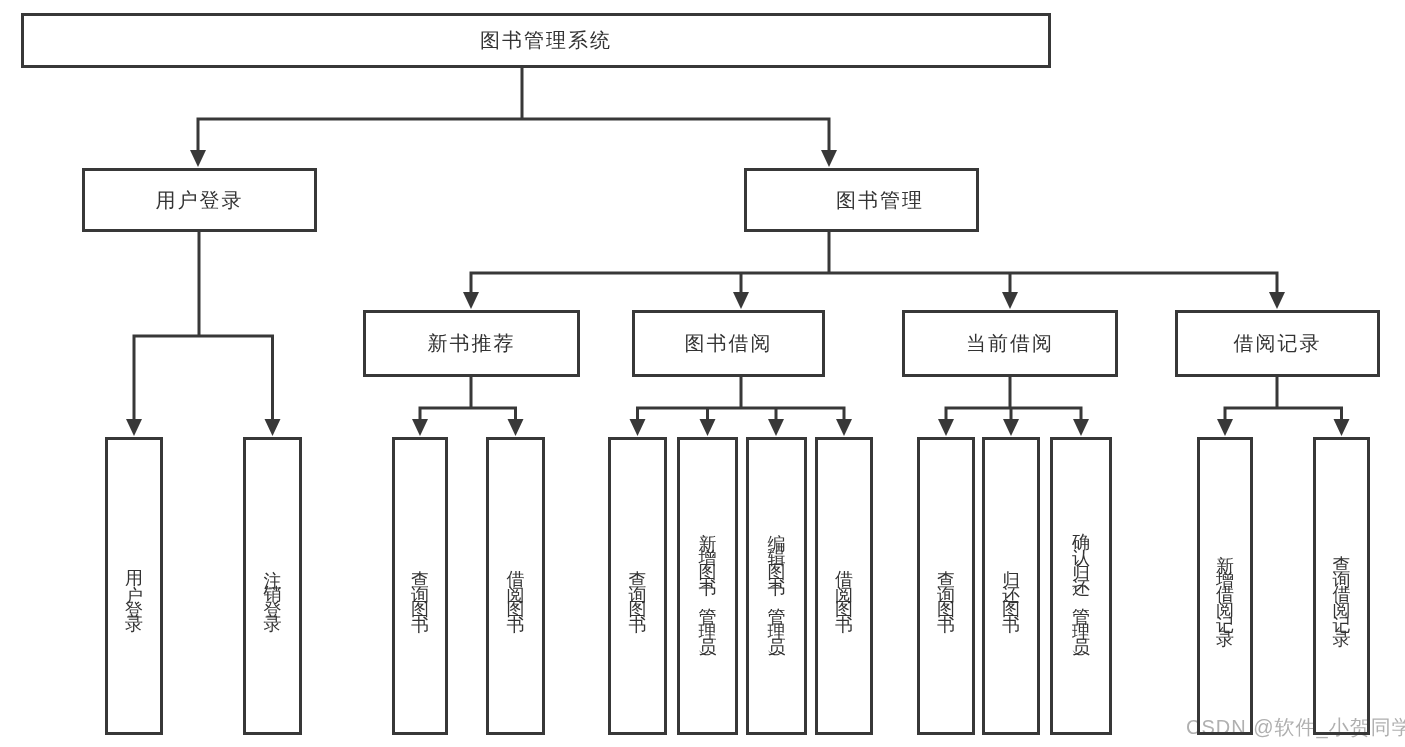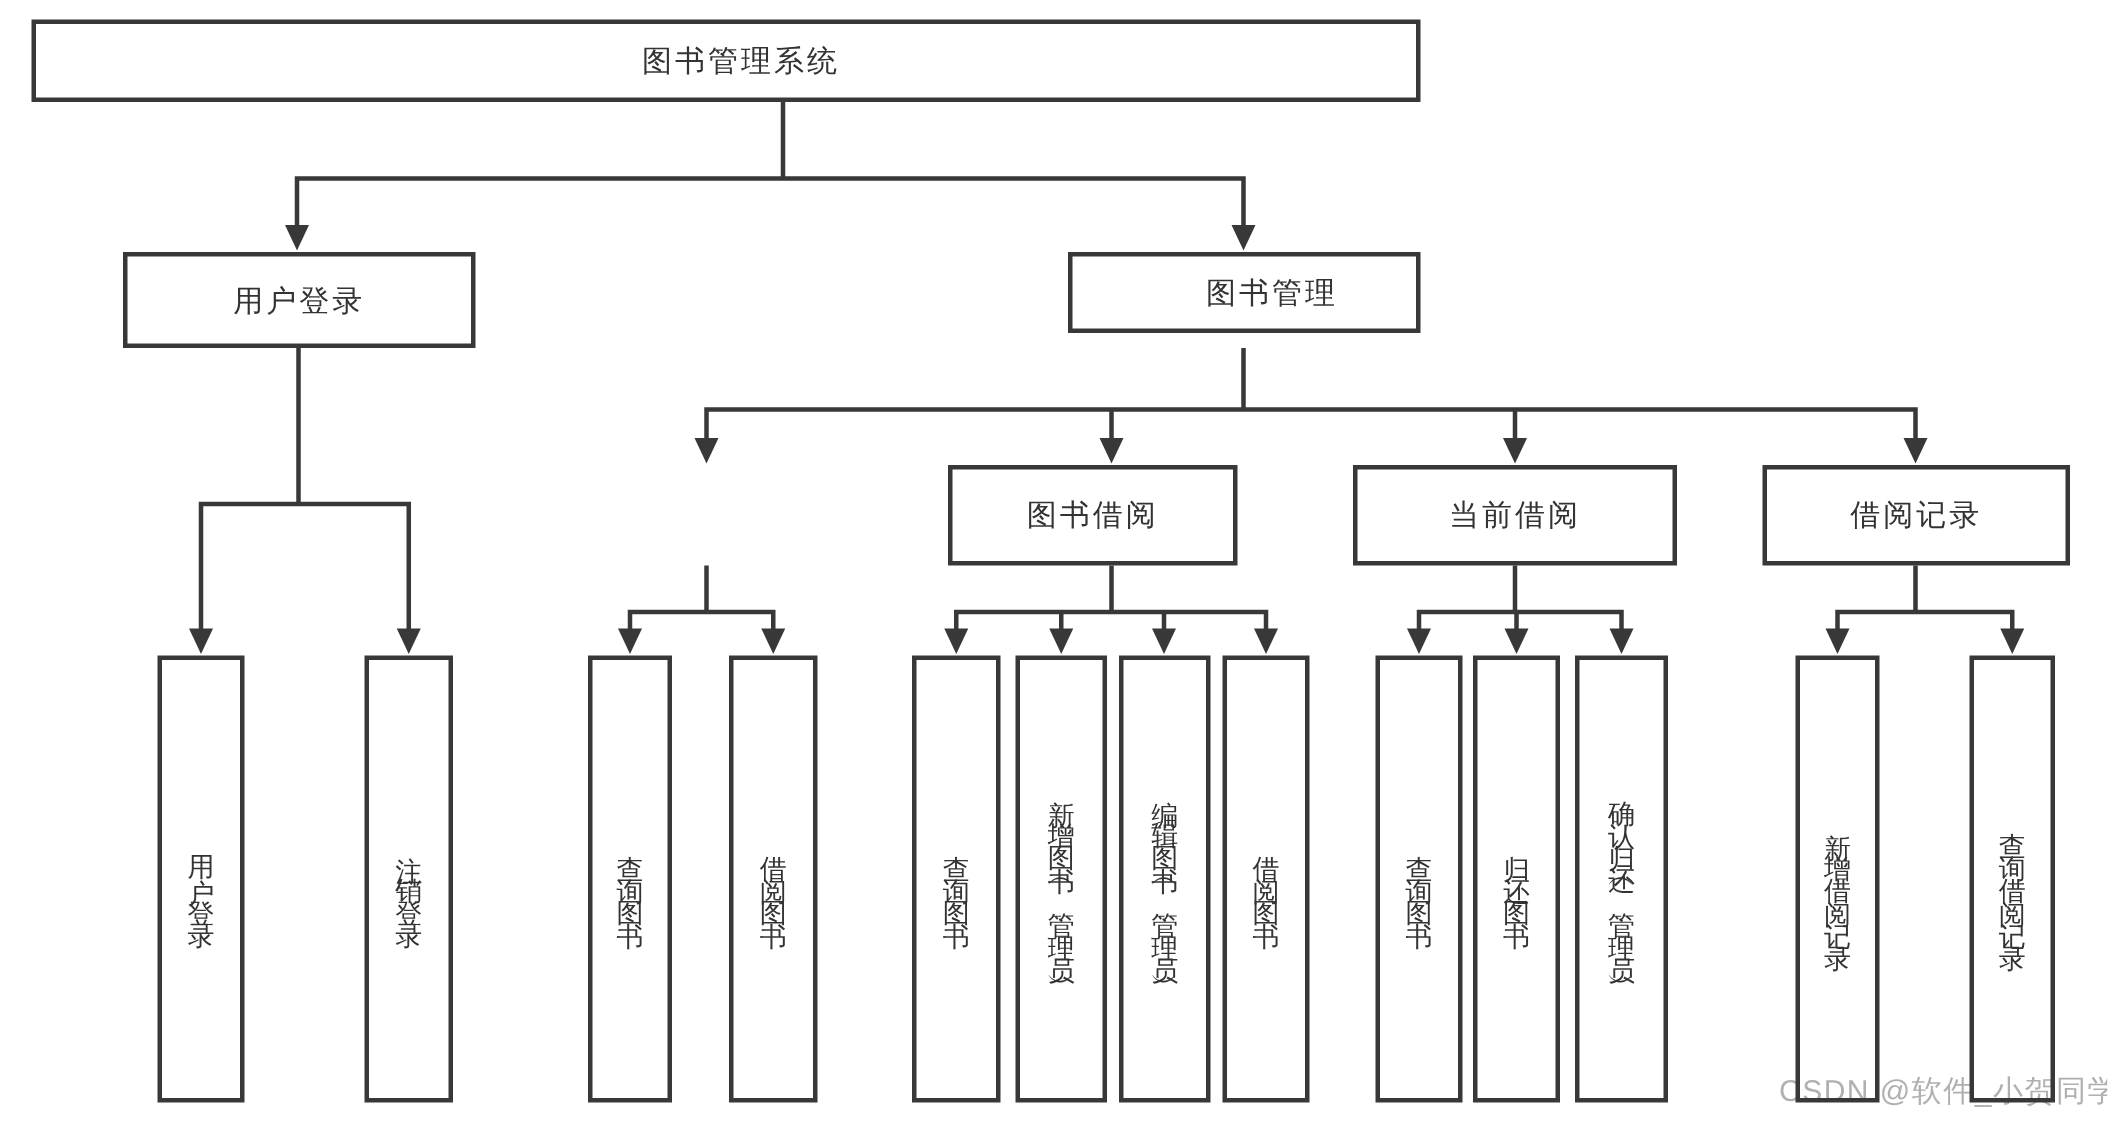--- a/index.html
+++ b/index.html
@@ -90,7 +90,7 @@
 
   <div class="watermark">CSDN @软件_小贺同学</div>
 
-  <div class="node h-node" style="left:21px; top:13px; width:926px; height:55px;padding-left:20px;">图书管理系统</div>
+  <div class="node h-node" style="left:21px; top:13px; width:1030px; height:55px;padding-left:20px;">图书管理系统</div>
 
   <div class="node h-node" style="left:82px; top:168px; width:235px; height:64px;">用户登录</div>
   <div class="node h-node" style="left:712px; top:168px; width:235px; height:54px;padding-left:37px;">图书管理</div>

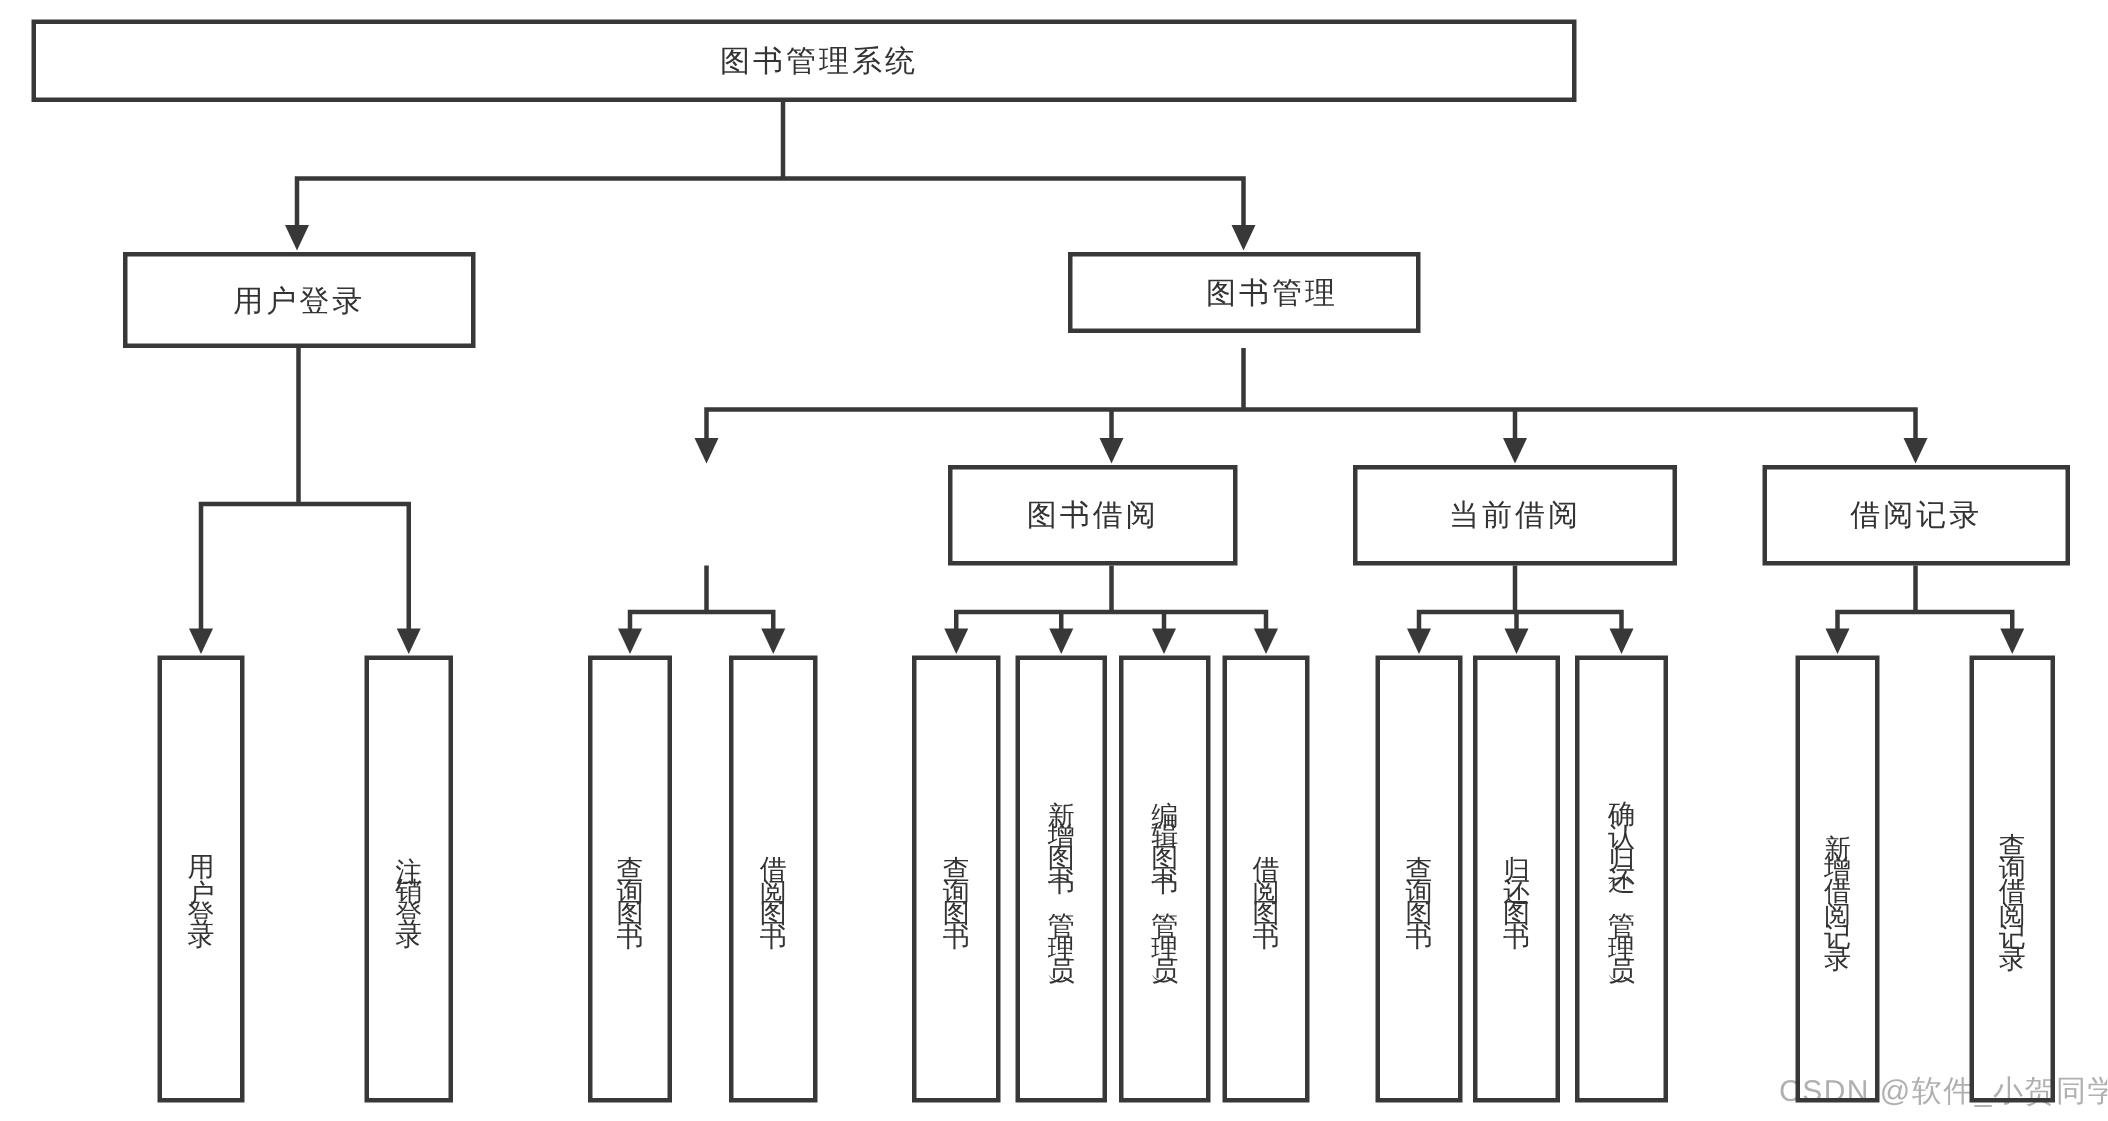--- a/index.html
+++ b/index.html
@@ -93,7 +93,7 @@
   <div class="node h-node" style="left:21px; top:13px; width:1030px; height:55px;padding-left:20px;">图书管理系统</div>
 
   <div class="node h-node" style="left:82px; top:168px; width:235px; height:64px;">用户登录</div>
-  <div class="node h-node" style="left:712px; top:168px; width:235px; height:54px;padding-left:37px;">图书管理</div>
+  <div class="node h-node" style="left:744px; top:168px; width:235px; height:64px;padding-left:37px;">图书管理</div>
 
   <div class="node h-node" style="left:632px; top:310px; width:193px; height:67px;">图书借阅</div>
   <div class="node h-node" style="left:902px; top:310px; width:216px; height:67px;">当前借阅</div>

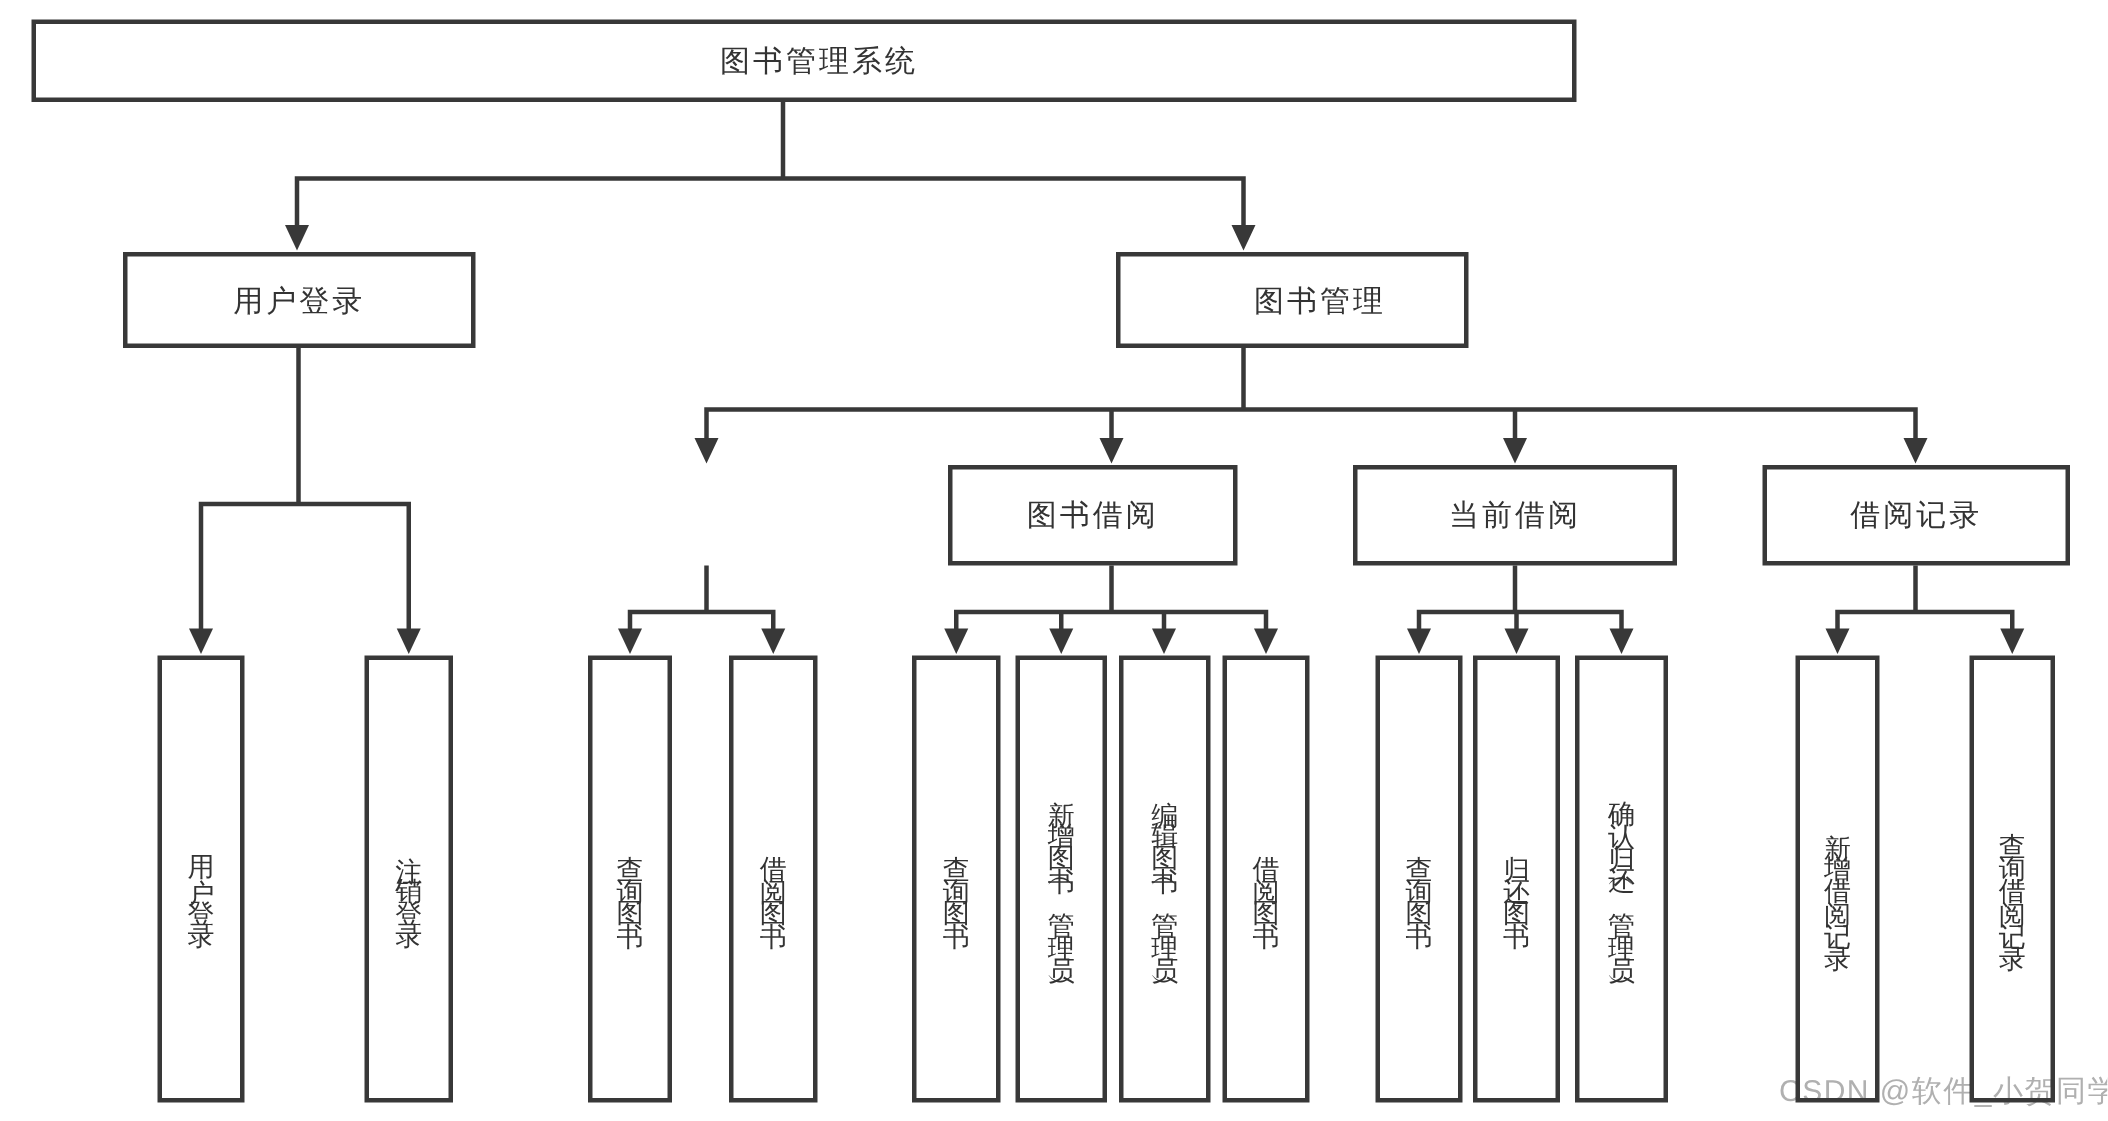--- a/index.html
+++ b/index.html
@@ -95,6 +95,7 @@
   <div class="node h-node" style="left:82px; top:168px; width:235px; height:64px;">用户登录</div>
   <div class="node h-node" style="left:744px; top:168px; width:235px; height:64px;padding-left:37px;">图书管理</div>
 
+  <div class="node h-node" style="left:363px; top:310px; width:217px; height:67px;">新书推荐</div>
   <div class="node h-node" style="left:632px; top:310px; width:193px; height:67px;">图书借阅</div>
   <div class="node h-node" style="left:902px; top:310px; width:216px; height:67px;">当前借阅</div>
   <div class="node h-node" style="left:1175px; top:310px; width:205px; height:67px;">借阅记录</div>

